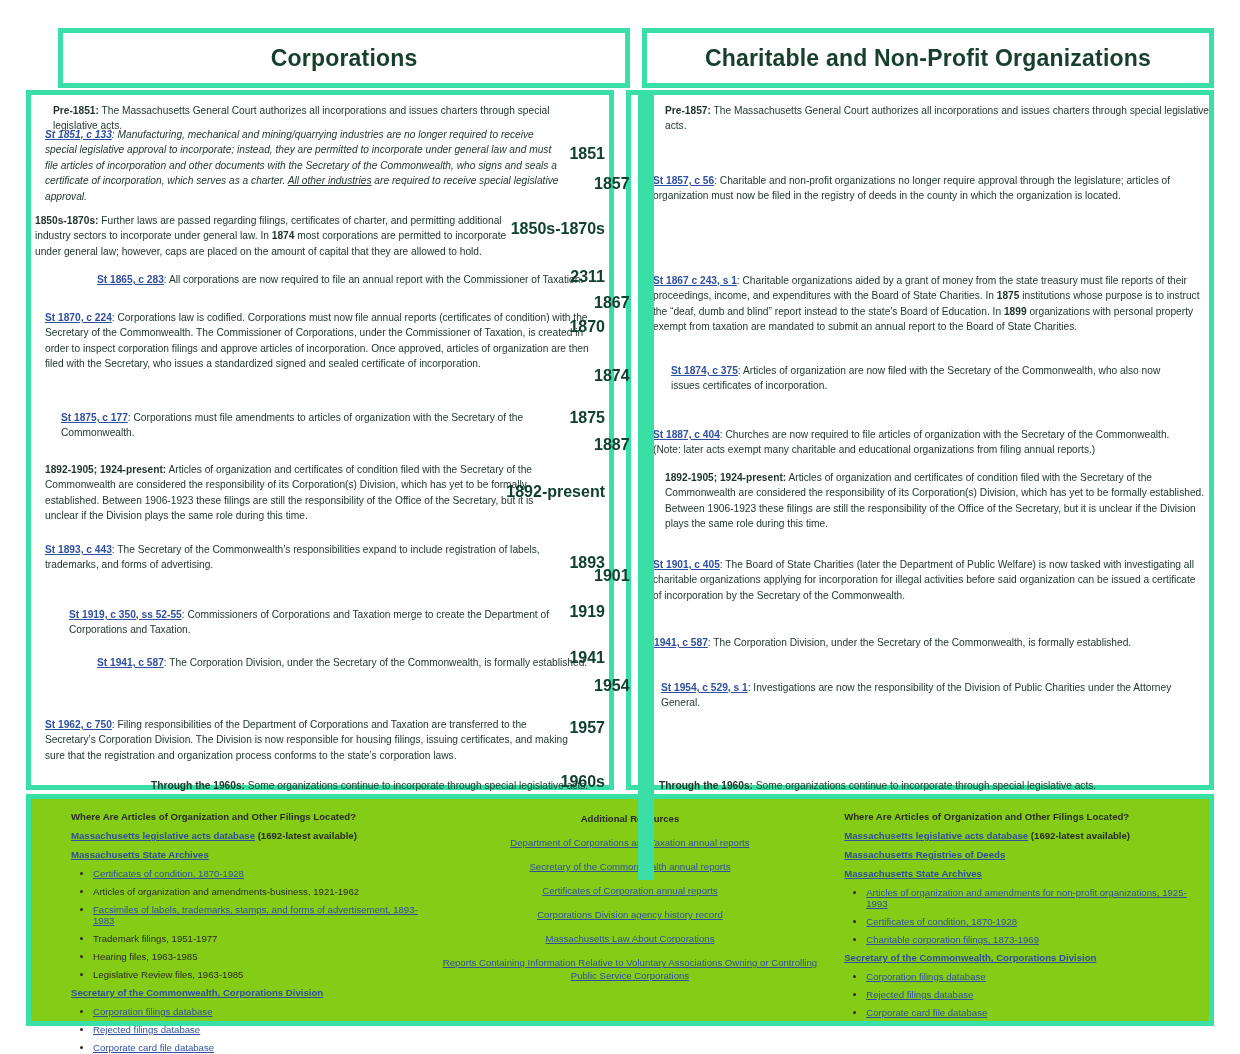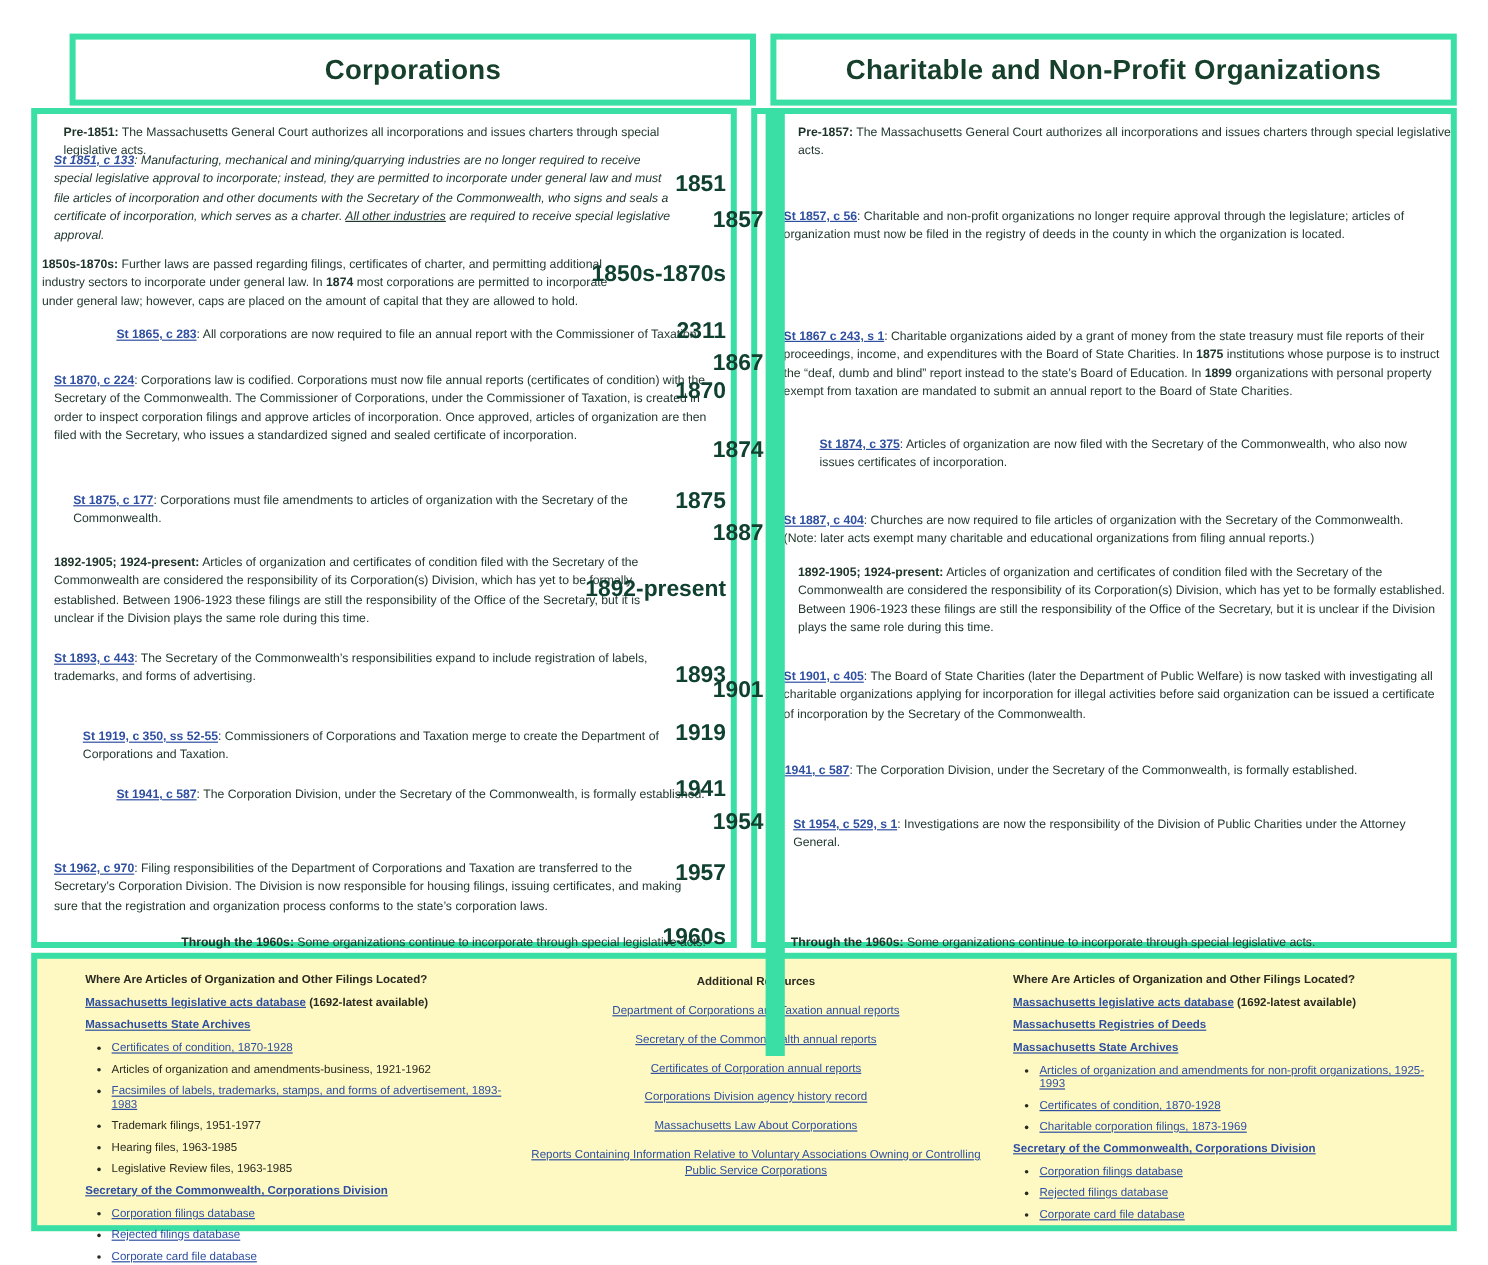--- a/index.html
+++ b/index.html
@@ -91,7 +91,7 @@
     position: absolute;
     color: #0F4030;
     font-weight: bold;
-    font-size: 19px;
+    font-size: 16px;
     line-height: 20px;
     white-space: nowrap;
   }

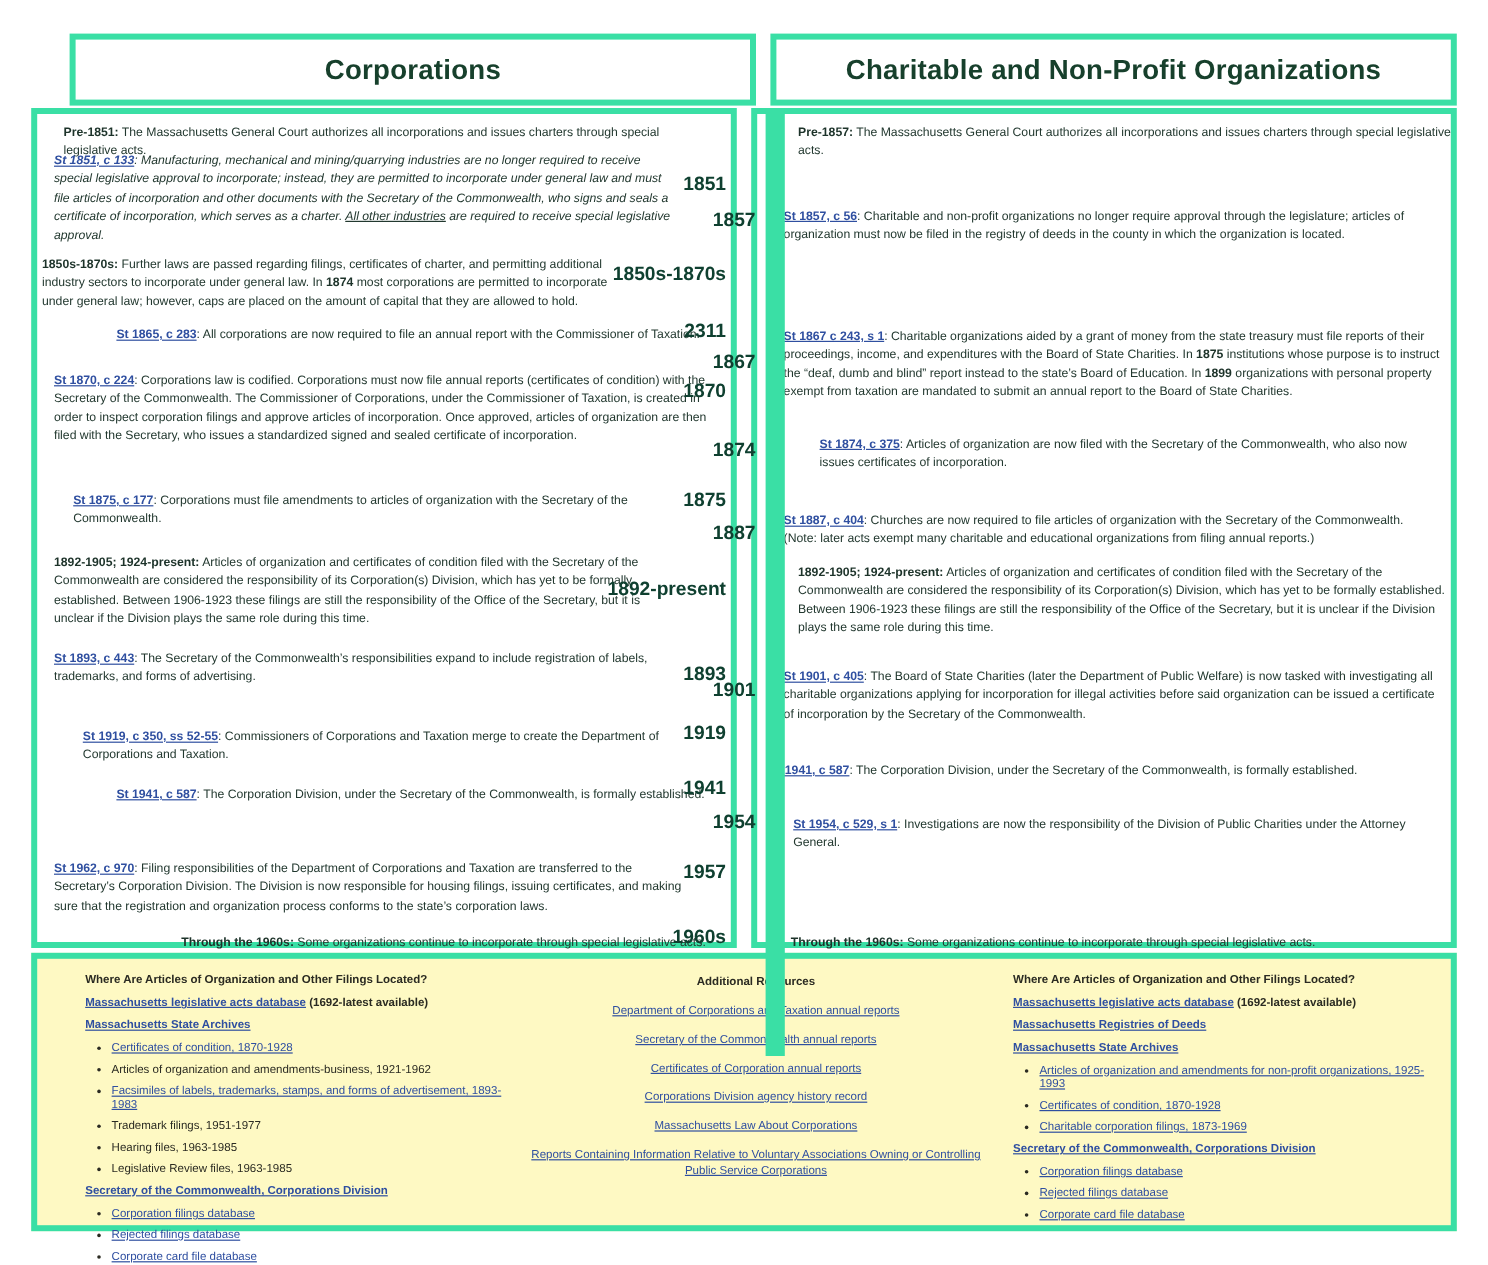--- a/index.html
+++ b/index.html
@@ -222,7 +222,7 @@
           <span class="lnk">St 1867 c 243, s 1</span><span>: Charitable organizations aided by a grant of money from the state treasury must file reports of their proceedings, income, and expenditures with the Board of State Charities. In </span><b>1875</b><span> institutions whose purpose is to instruct the “deaf, dumb and blind” report instead to the state’s Board of Education. In </span><b>1899</b><span> organizations with personal property exempt from taxation are mandated to submit an annual report to the Board of State Charities.</span>
         </div>
 
-        <div class="entry" style="left:40px; top:268px; width:520px;margin-left:12px;">
+        <div class="entry" style="left:40px; top:268px; width:520px;">
           <span class="lnk">St 1874, c 375</span><span>: Articles of organization are now filed with the Secretary of the Commonwealth, who also now issues certificates of incorporation.</span>
         </div>
 

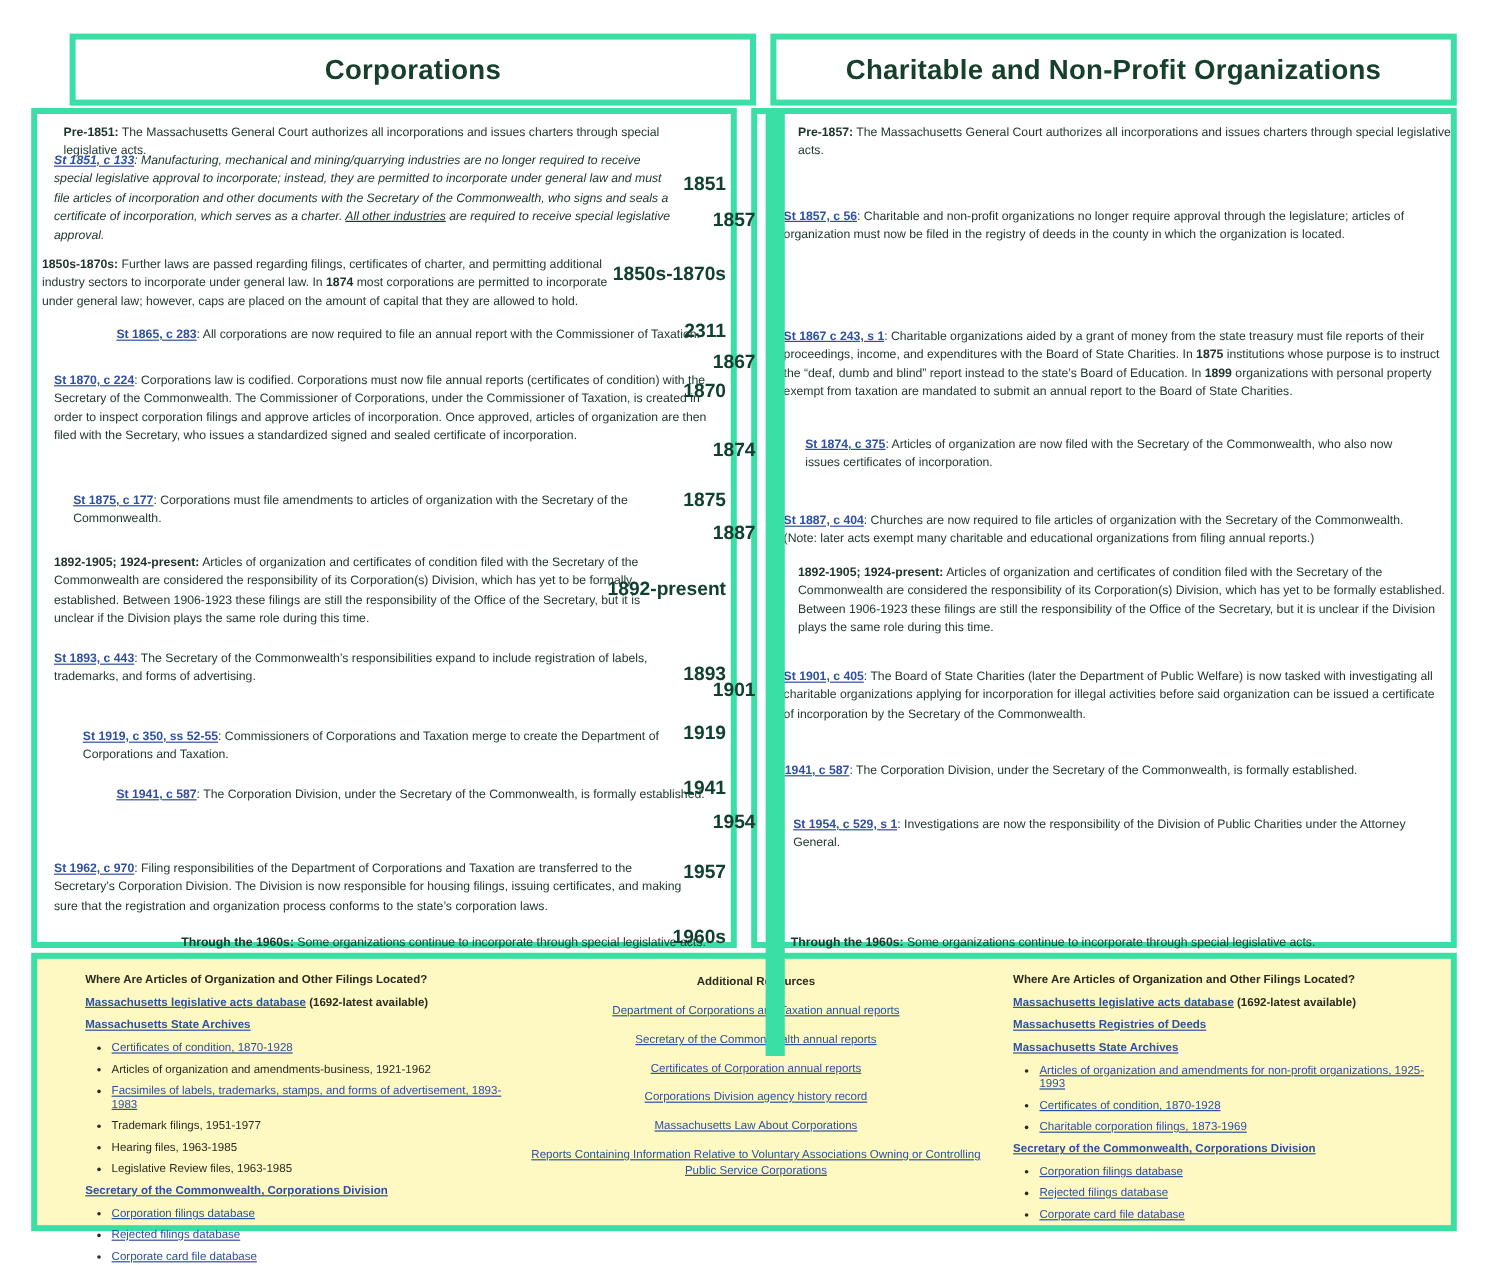--- a/index.html
+++ b/index.html
@@ -195,7 +195,7 @@
         </div>
 
         <div class="entry" style="left:14px; top:622px; width:535px;">
-          <span class="lnk">St 1962, c 970</span><span>: Filing responsibilities of the Department of Corporations and Taxation are transferred to the Secretary’s Corporation Division. The Division is now responsible for housing filings, issuing certificates, and making sure that the registration and organization process conforms to the state’s corporation laws.</span>
+          <span class="lnk">St 1962, c 750</span><span>: Filing responsibilities of the Department of Corporations and Taxation are transferred to the Secretary’s Corporation Division. The Division is now responsible for housing filings, issuing certificates, and making sure that the registration and organization process conforms to the state’s corporation laws.</span>
         </div>
 
         <div class="entry" style="left:120px; top:683px; width:444px;">

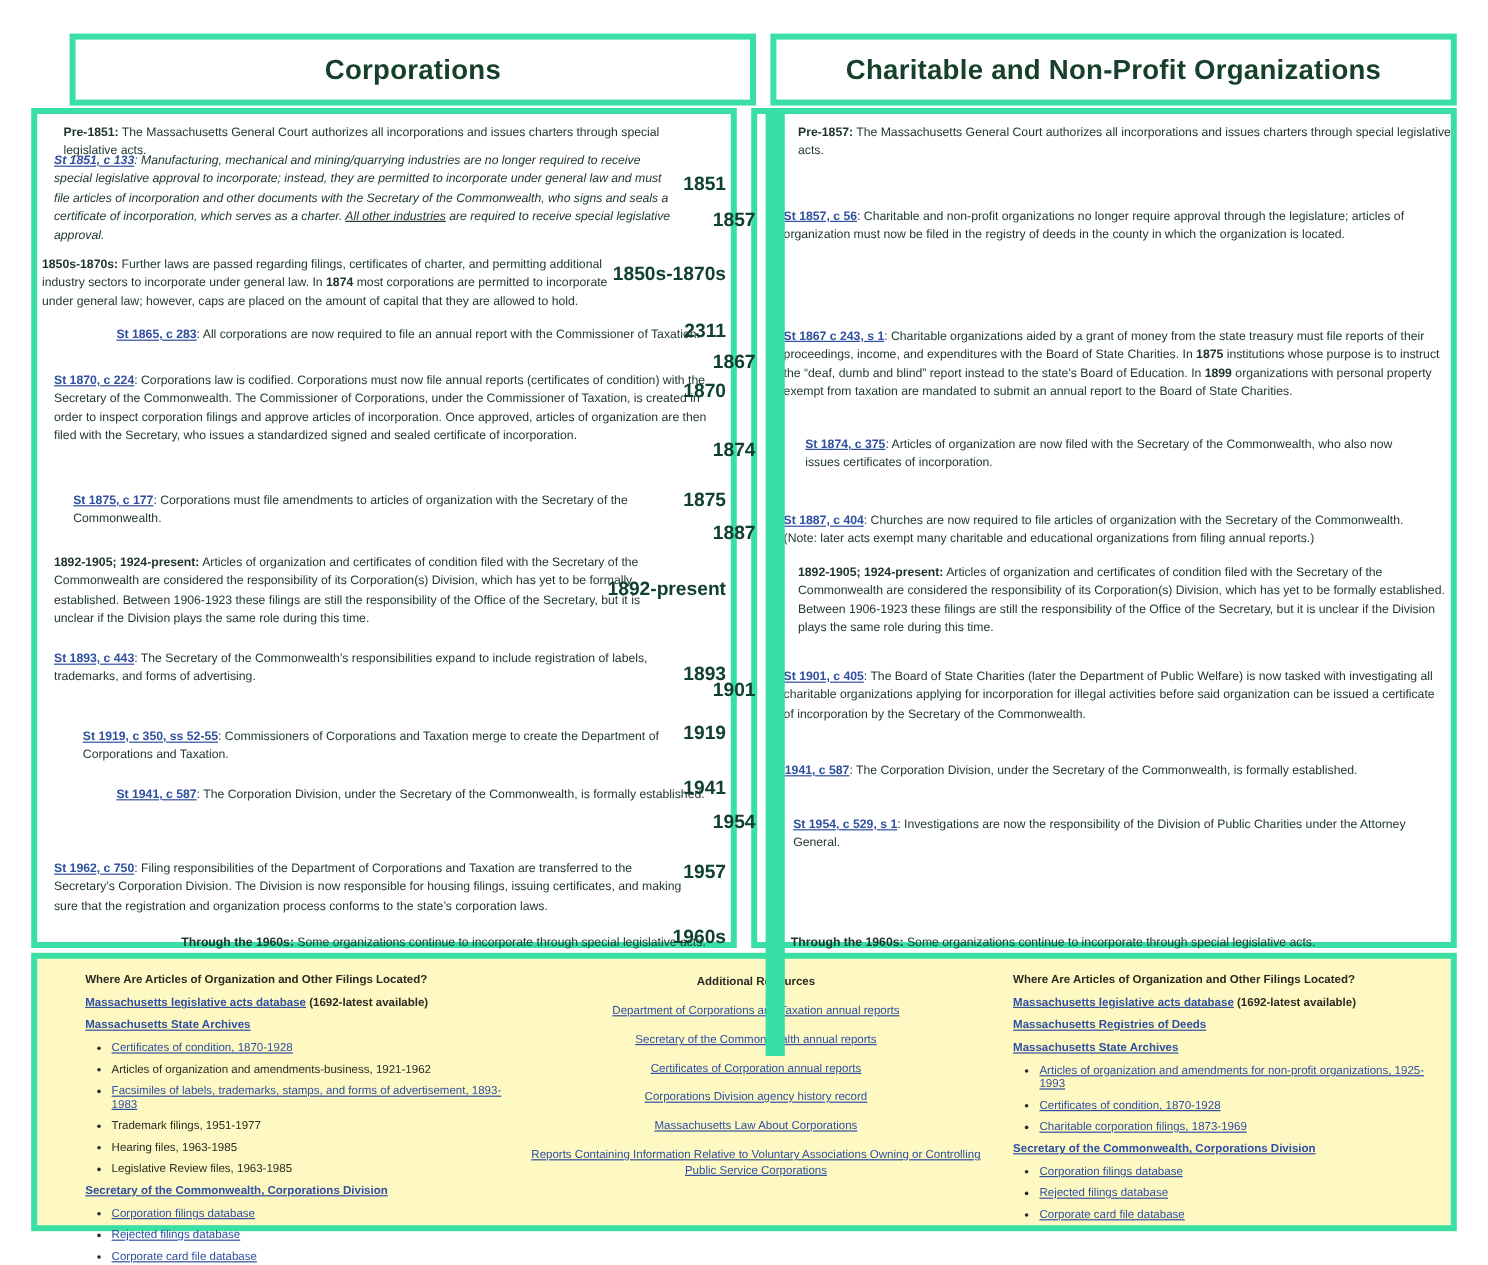--- a/index.html
+++ b/index.html
@@ -103,7 +103,7 @@
     position: absolute;
     left: 26px; top: 794px;
     width: 1188px; height: 232px;
-    background: #fef9c3;
+    background: #84cc16;
     border: 5px solid #3ADFA5;
     display: flex;
     padding: 12px 10px 10px 10px;

